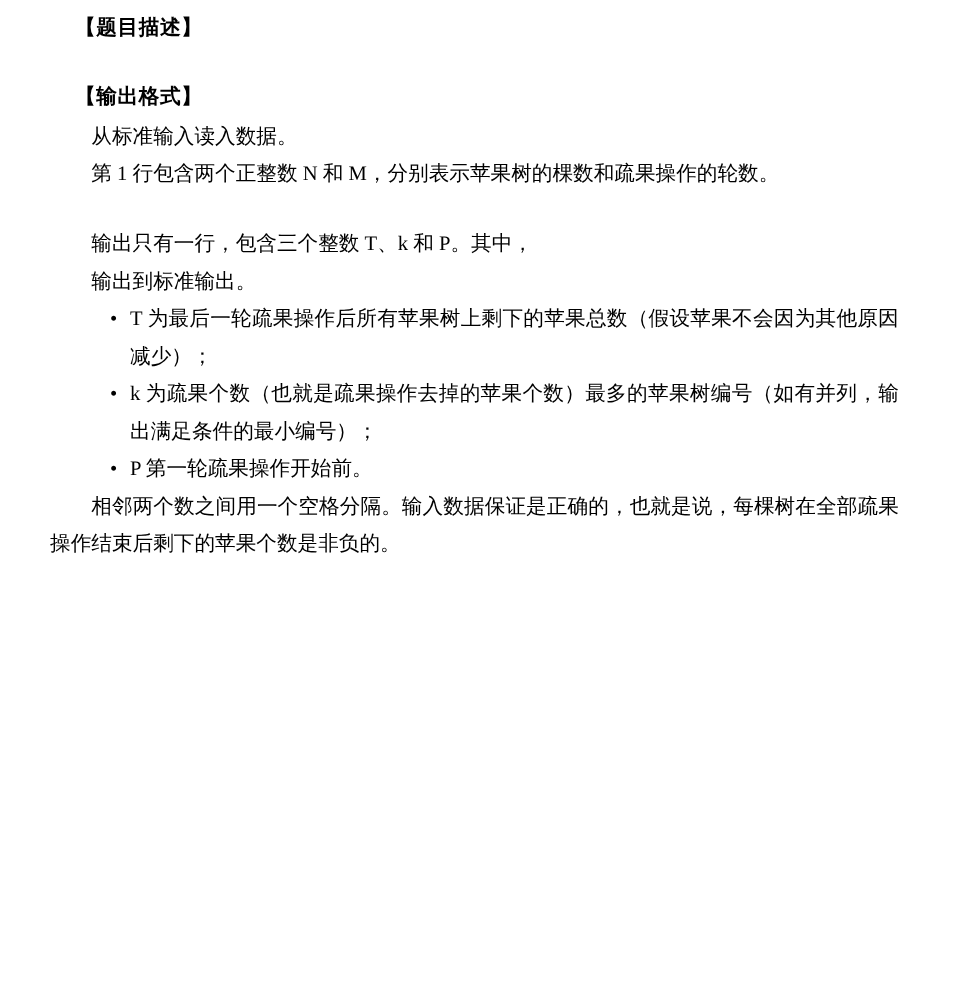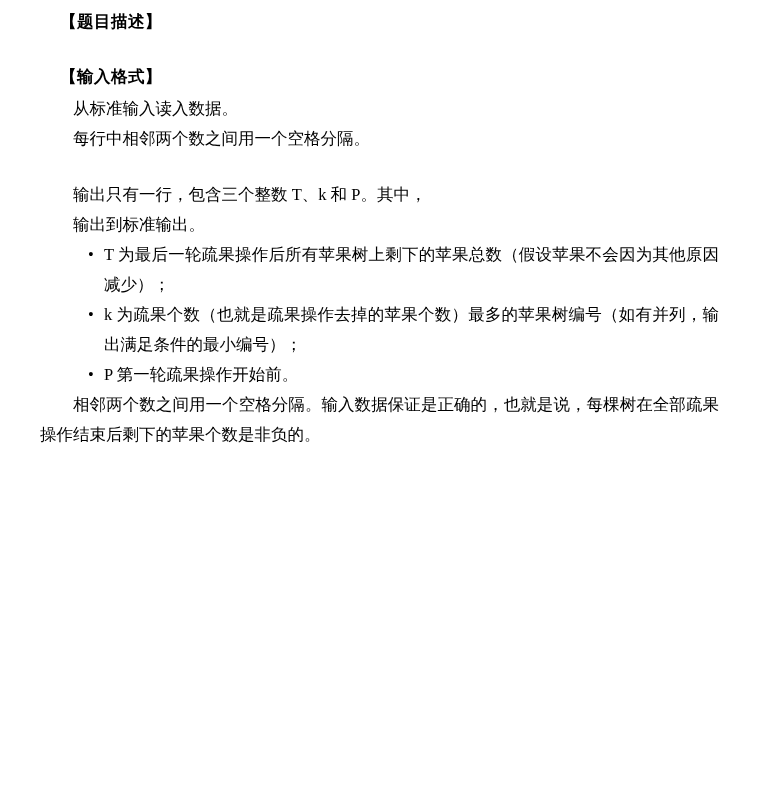--- a/index.html
+++ b/index.html
@@ -71,7 +71,7 @@
   </div>
 
   <div class="block">
-    <div class="section-title">【输入格式】</div>
+    <div class="section-title">【输出格式】</div>
     <div class="body-wrap">
       <p class="para">从标准输入读入数据。</p>
       <p class="para">每行中相邻两个数之间用一个空格分隔。</p>

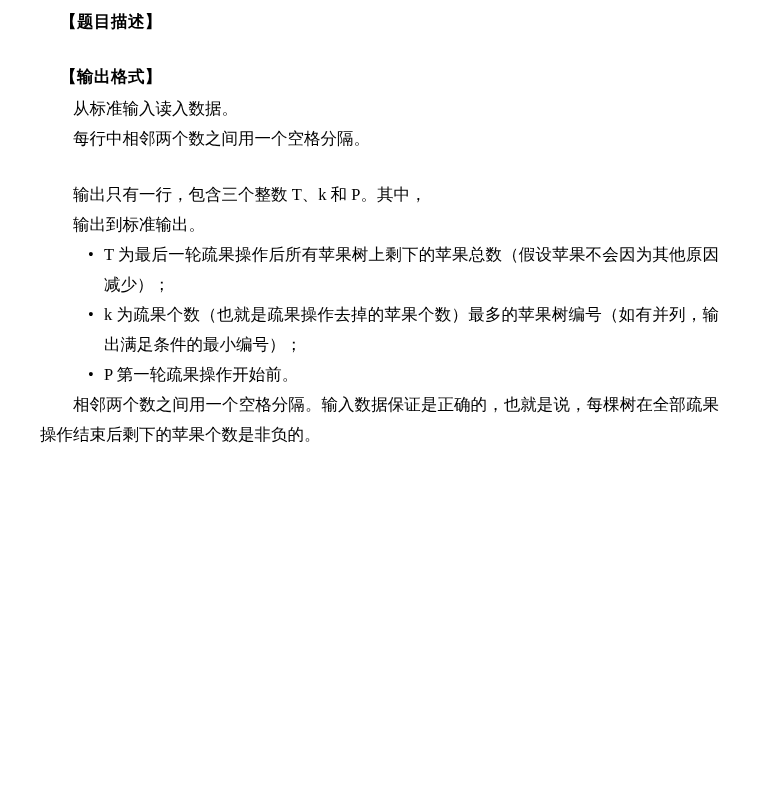--- a/index.html
+++ b/index.html
@@ -74,6 +74,7 @@
     <div class="section-title">【输出格式】</div>
     <div class="body-wrap">
       <p class="para">从标准输入读入数据。</p>
+      <p class="para">第 1 行包含两个正整数 N 和 M，分别表示苹果树的棵数和疏果操作的轮数。</p>
       <p class="para">每行中相邻两个数之间用一个空格分隔。</p>
     </div>
   </div>

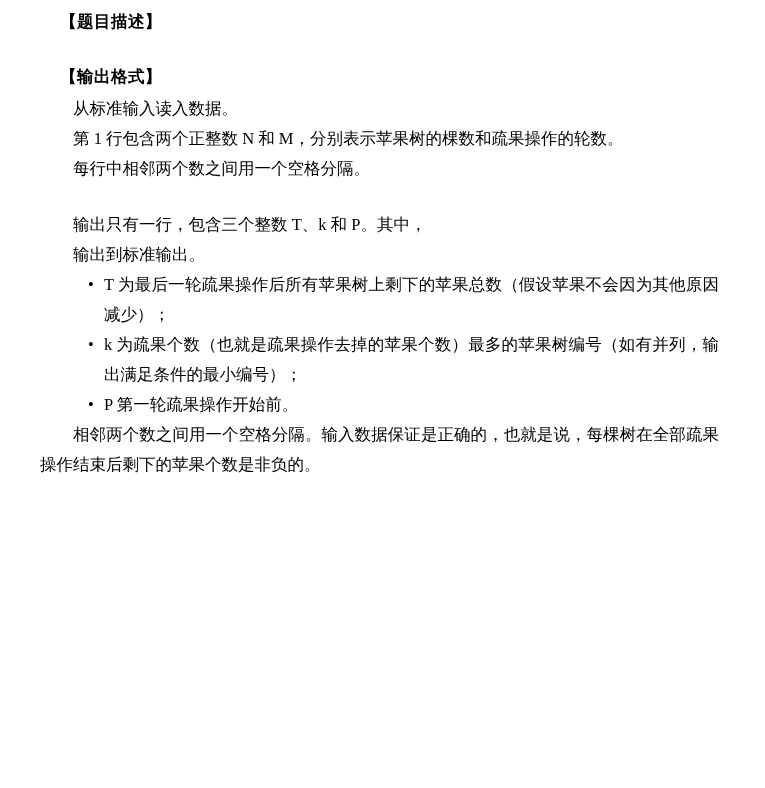--- a/index.html
+++ b/index.html
@@ -75,7 +75,6 @@
     <div class="body-wrap">
       <p class="para">从标准输入读入数据。</p>
       <p class="para">第 1 行包含两个正整数 N 和 M，分别表示苹果树的棵数和疏果操作的轮数。</p>
-      <p class="para">每行中相邻两个数之间用一个空格分隔。</p>
     </div>
   </div>
 

